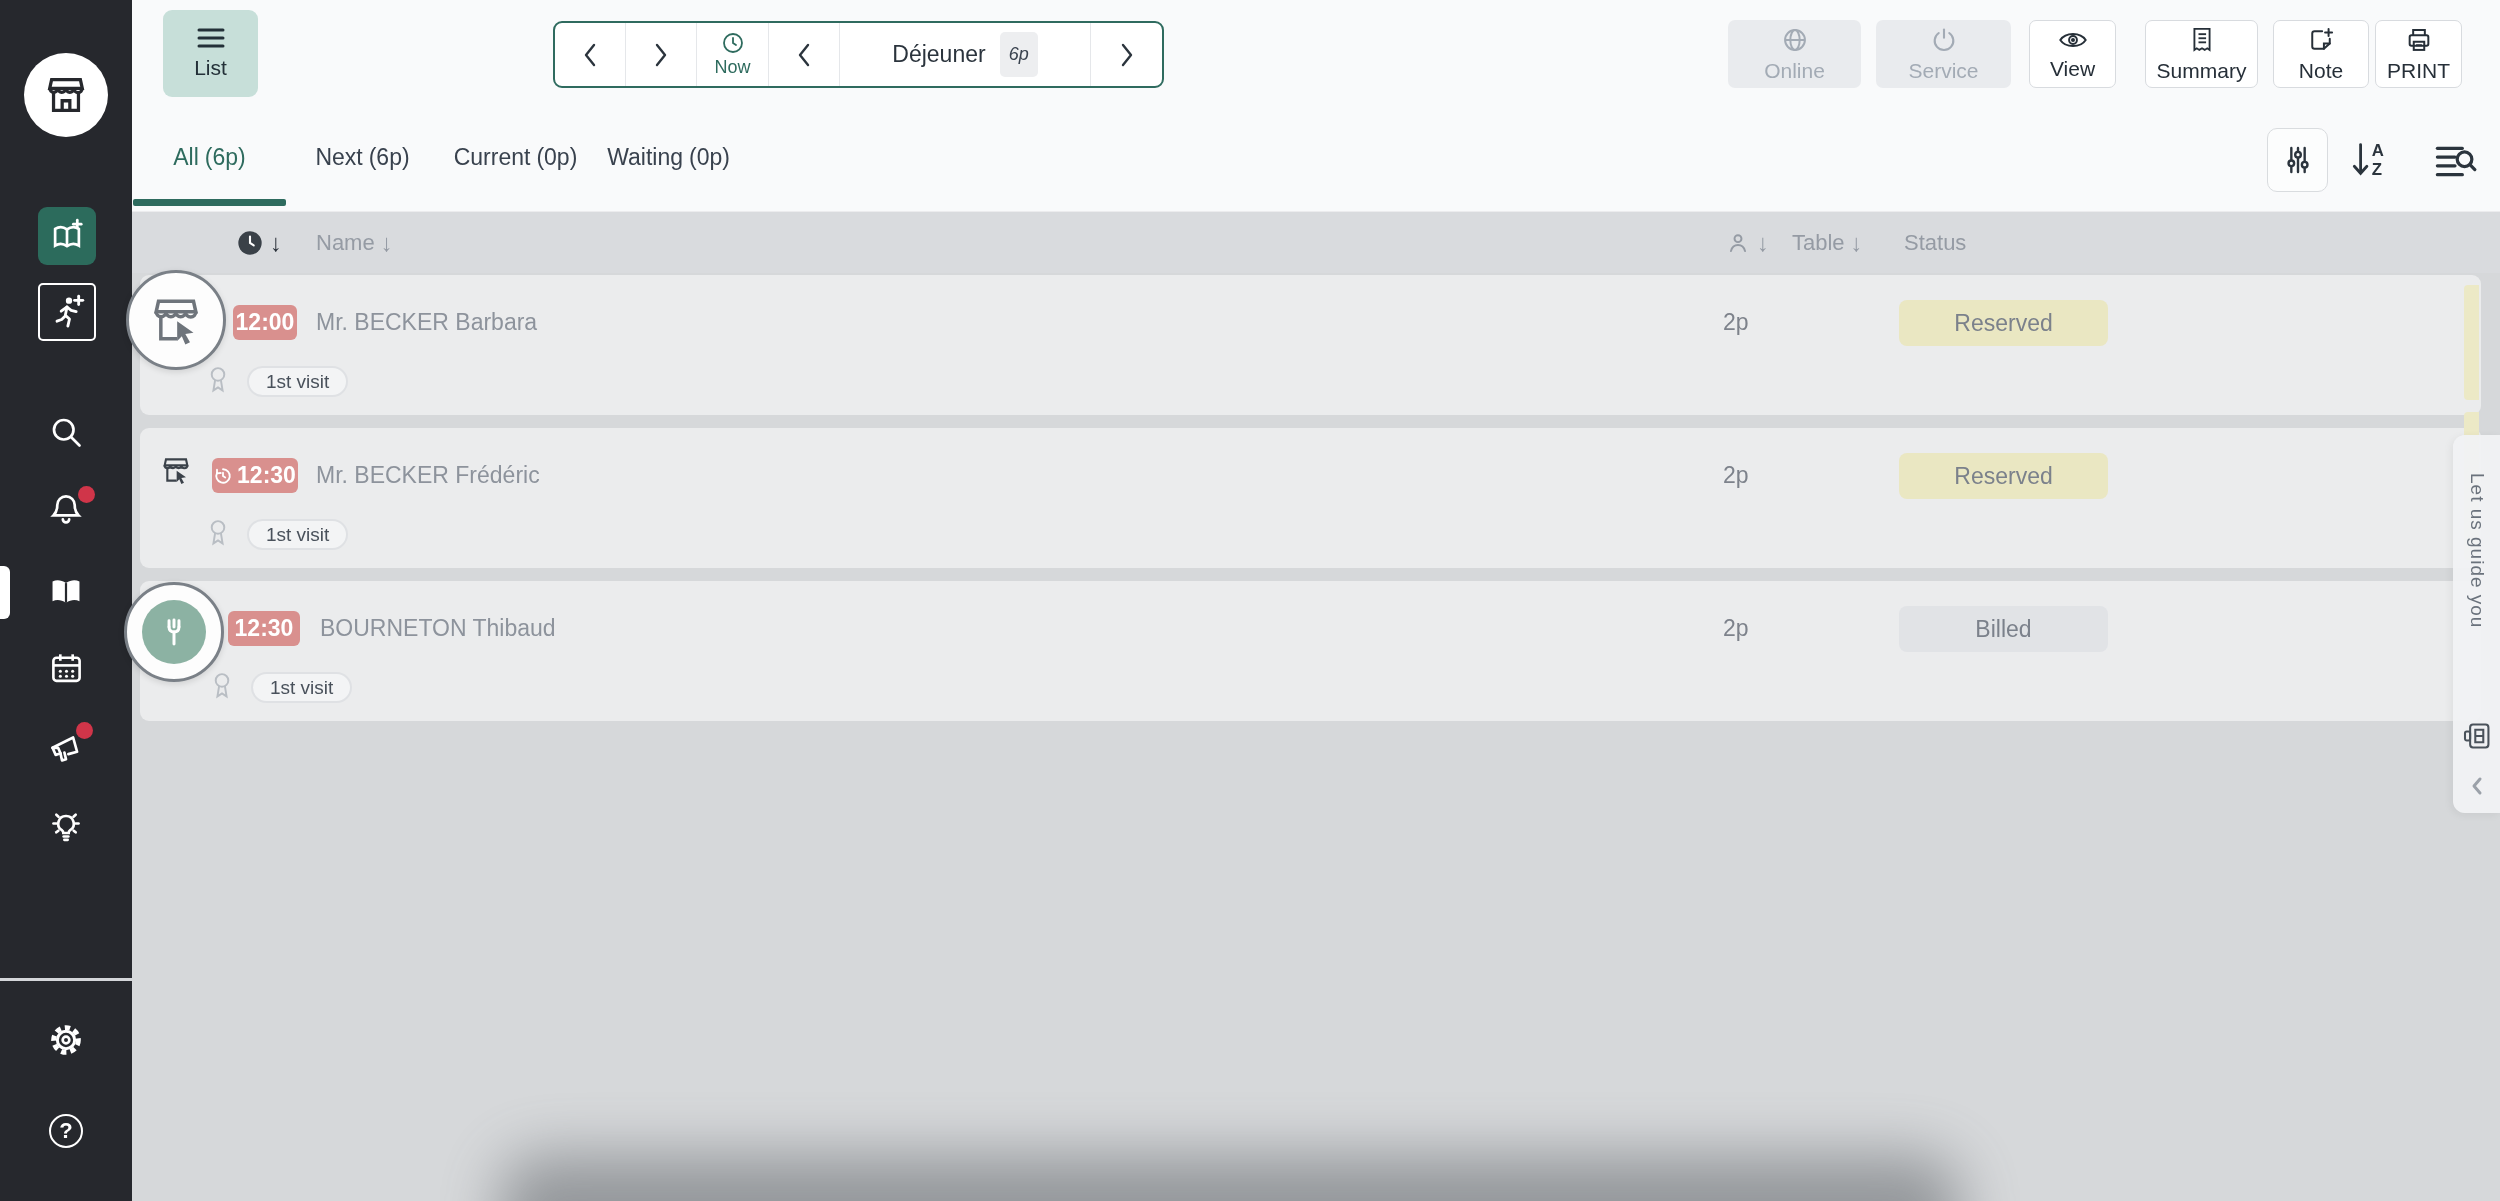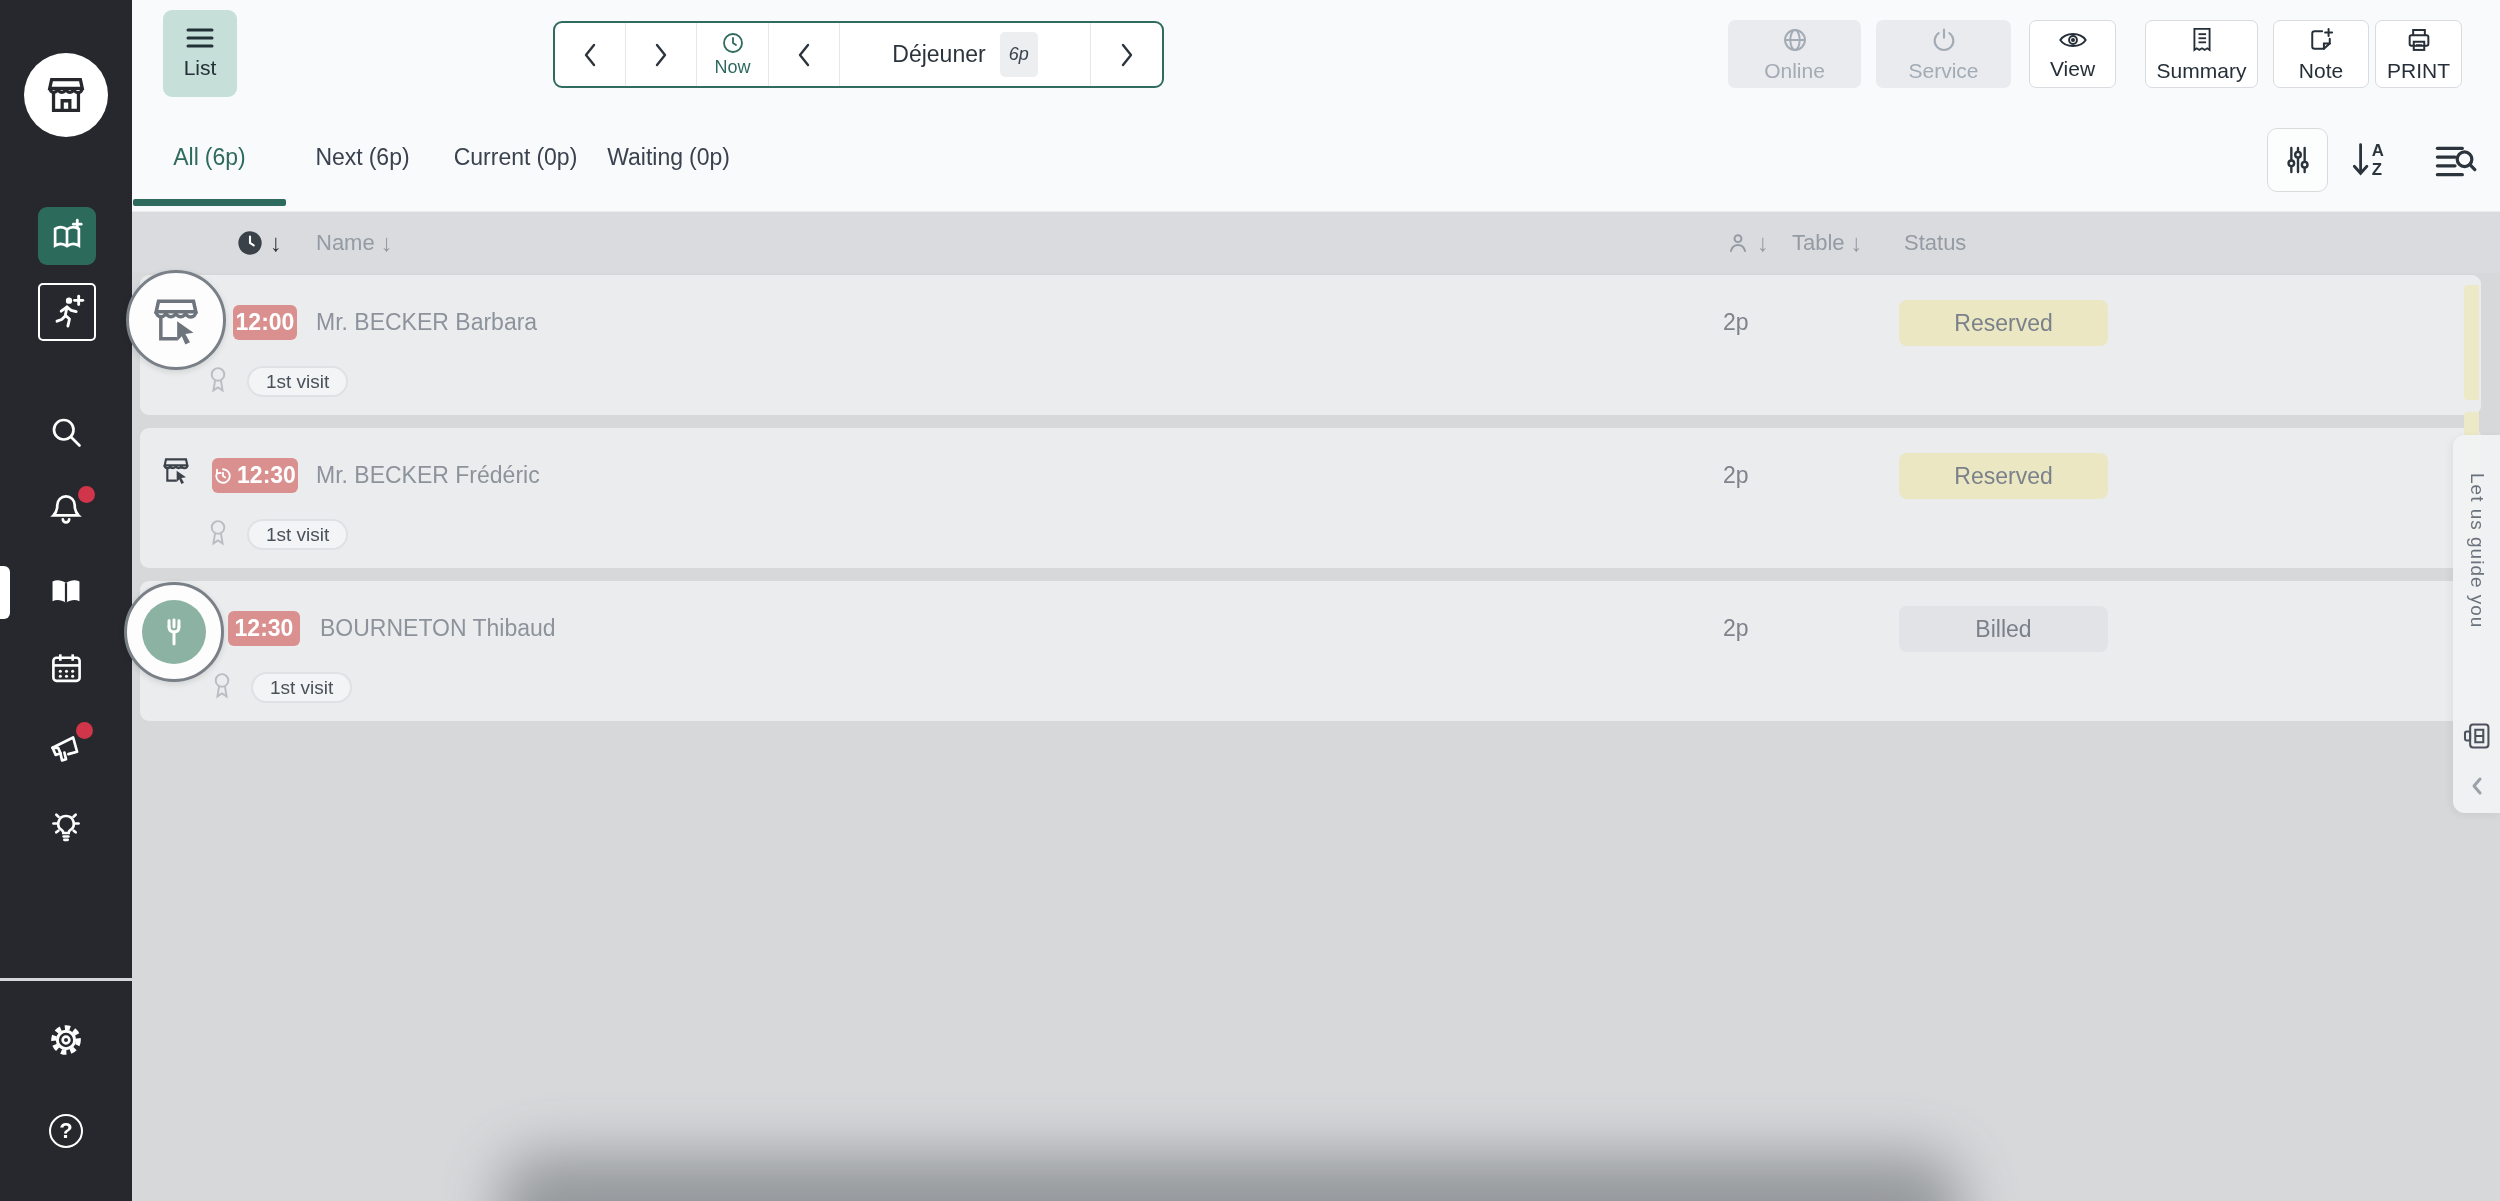--- a/index.html
+++ b/index.html
@@ -25,7 +25,7 @@
 
   
   .topzone { position:absolute; left:132px; top:0; width:2368px; height:212px; background:#f9fafb; z-index:2; border-bottom:1px solid #ececee;}
-  .list-btn { position:absolute; left:31px; top:10px; width:74px; height:87px; background:#c7dfd9; border-radius:9px;
+  .list-btn { position:absolute; left:31px; top:10px; width:95px; height:87px; background:#c7dfd9; border-radius:9px;
     display:flex; flex-direction:column; align-items:center; justify-content:center; gap:7px; color:#233038; font-size:21px; }
   .datebar { position:absolute; left:421px; top:21px; height:67px; background:#ffffff; border:2px solid #2f6b5f; border-radius:9px; display:flex; align-items:stretch; }
   .seg { display:flex; align-items:center; justify-content:center; border-right:1px solid #e5e7ea; }

